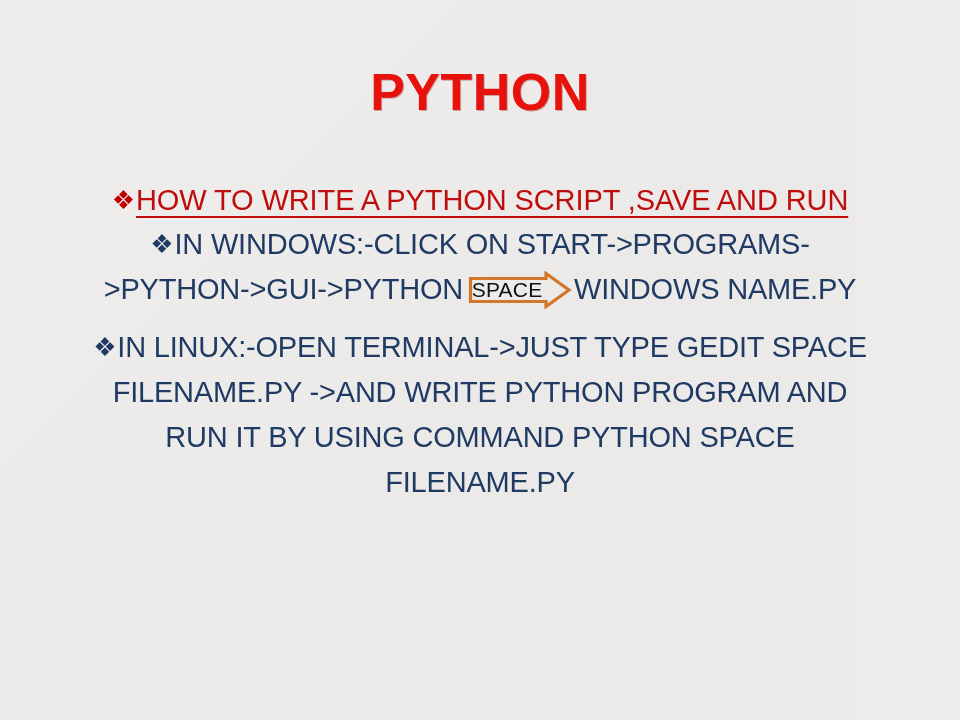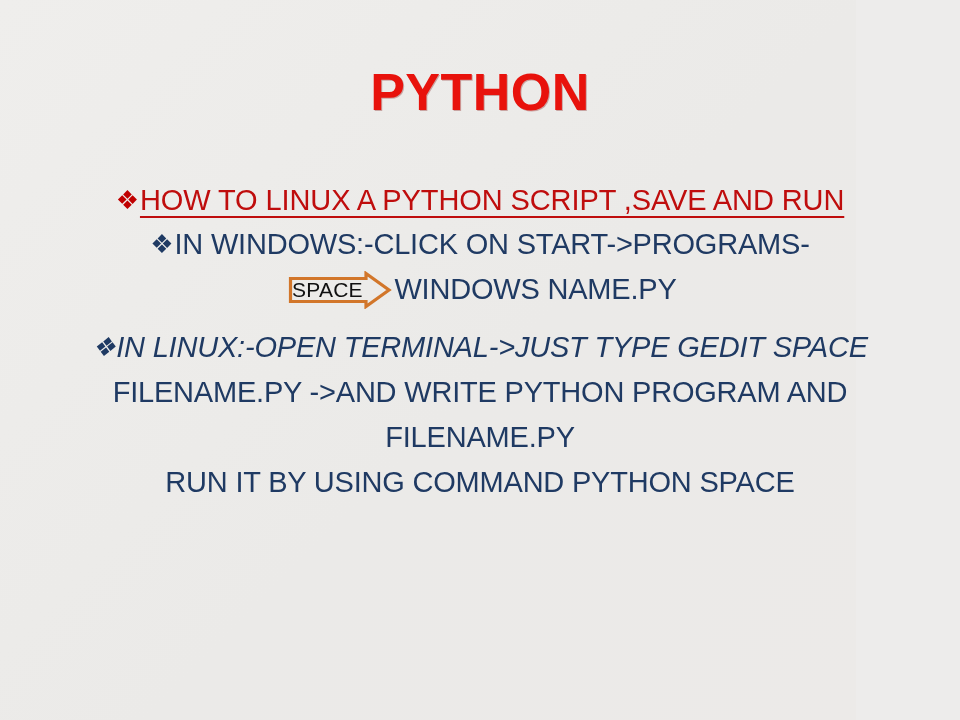--- a/index.html
+++ b/index.html
@@ -134,7 +134,7 @@
 
   <div class="body-block">
 
-    <div class="line line-red row-head"><span class="bullet-glyph underlined">❖</span><span class="underlined">HOW TO LINUX A PYTHON SCRIPT  ,SAVE AND RUN</span></div>
+    <div class="line line-red row-head"><span class="bullet-glyph underlined">❖</span><span class="underlined">HOW TO WRITE A PYTHON SCRIPT  ,SAVE AND RUN</span></div>
 
     <div class="line line-blue row-win1"><span class="bullet-glyph">❖</span><span>IN WINDOWS:-CLICK ON START-&gt;PROGRAMS-</span></div>
 

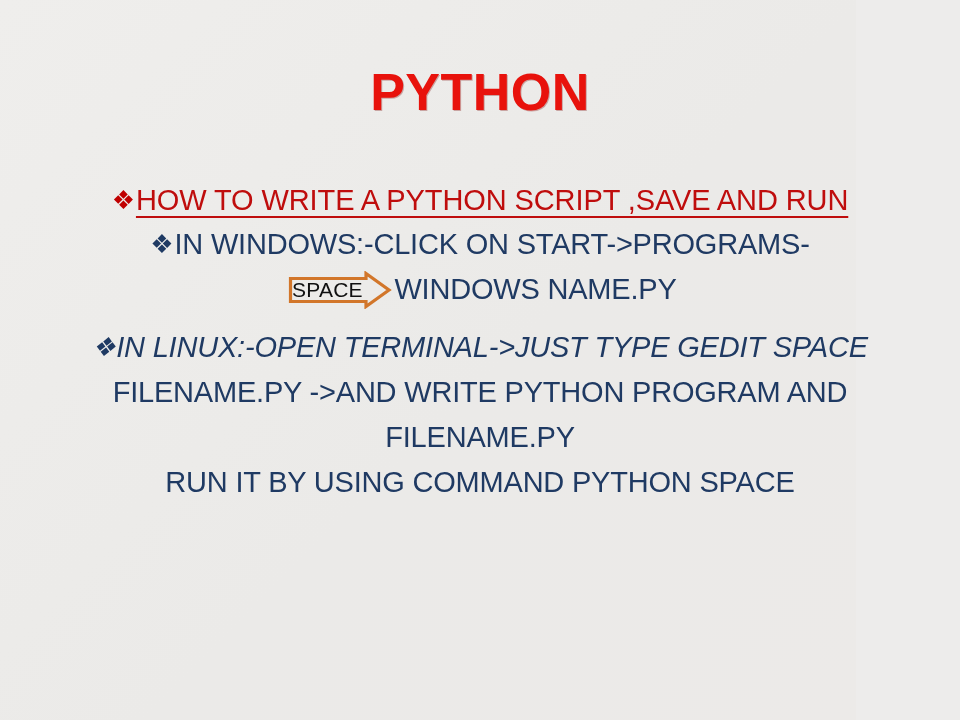--- a/index.html
+++ b/index.html
@@ -138,7 +138,7 @@
 
     <div class="line line-blue row-win1"><span class="bullet-glyph">❖</span><span>IN WINDOWS:-CLICK ON START-&gt;PROGRAMS-</span></div>
 
-    <div class="line line-blue row-win2"><span class="arrow-wrap">
+    <div class="line line-blue row-win2"><span>&gt;PYTHON-&gt;GUI-&gt;PYTHON</span><span class="arrow-wrap">
         <svg width="104" height="38" viewBox="0 0 104 38" aria-hidden="true">
           <polygon points="2.5,7.5 78,7.5 78,2.5 101,19 78,35.5 78,30.5 2.5,30.5" fill="none" stroke="#d2762a" stroke-width="3.2" stroke-linejoin="miter"></polygon>
         </svg>

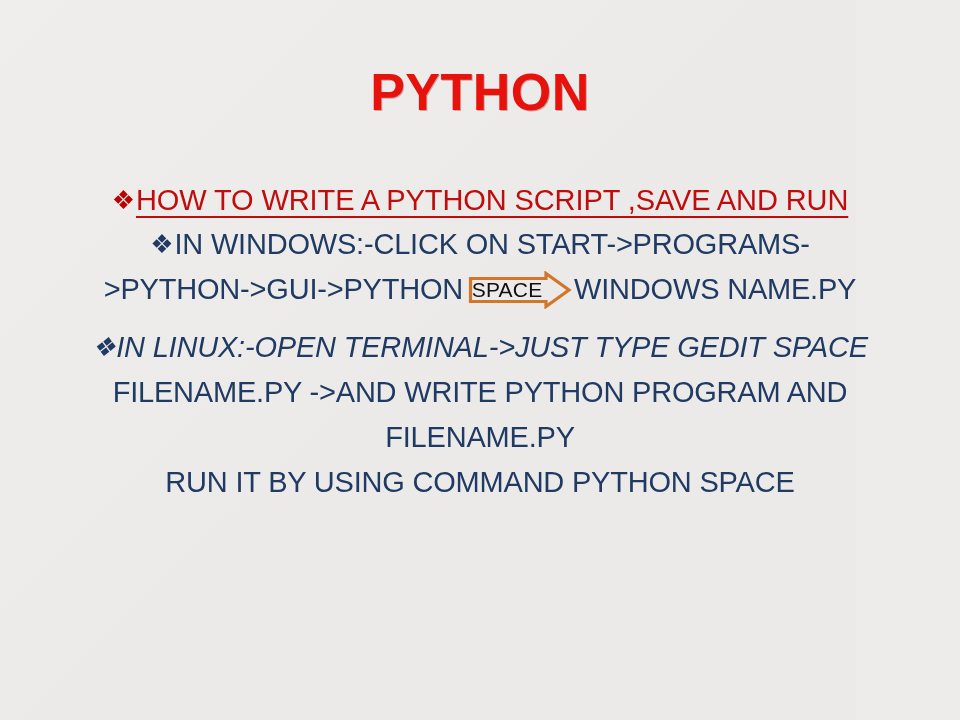--- a/index.html
+++ b/index.html
@@ -90,7 +90,7 @@
 
   .row-win1 { text-align: center; }
   .row-win2 { text-align: center; }
-  .row-lin1 { margin-top: 13px; text-align: center; font-style: italic; }
+  .row-lin1 { margin-top: 13px; text-align: center; }
   .row-lin2 { text-align: center; }
   .row-lin3 { text-align: center; }
   .row-lin4 { text-align: center; }

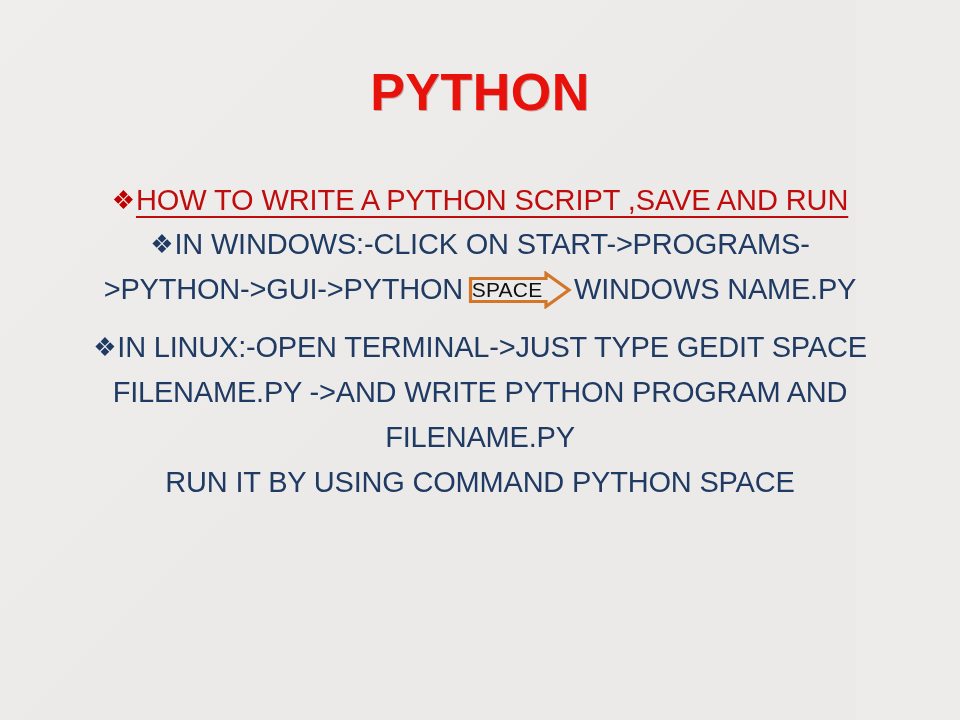--- a/index.html
+++ b/index.html
@@ -149,9 +149,9 @@
 
     <div class="line line-blue row-lin2">FILENAME.PY -&gt;AND WRITE PYTHON PROGRAM AND</div>
 
+    <div class="line line-blue row-lin3">RUN IT BY USING COMMAND PYTHON SPACE</div>
+
     <div class="line line-blue row-lin4">FILENAME.PY</div>
-
-    <div class="line line-blue row-lin3">RUN IT BY USING COMMAND PYTHON SPACE</div>
 
   </div>
 </div>

